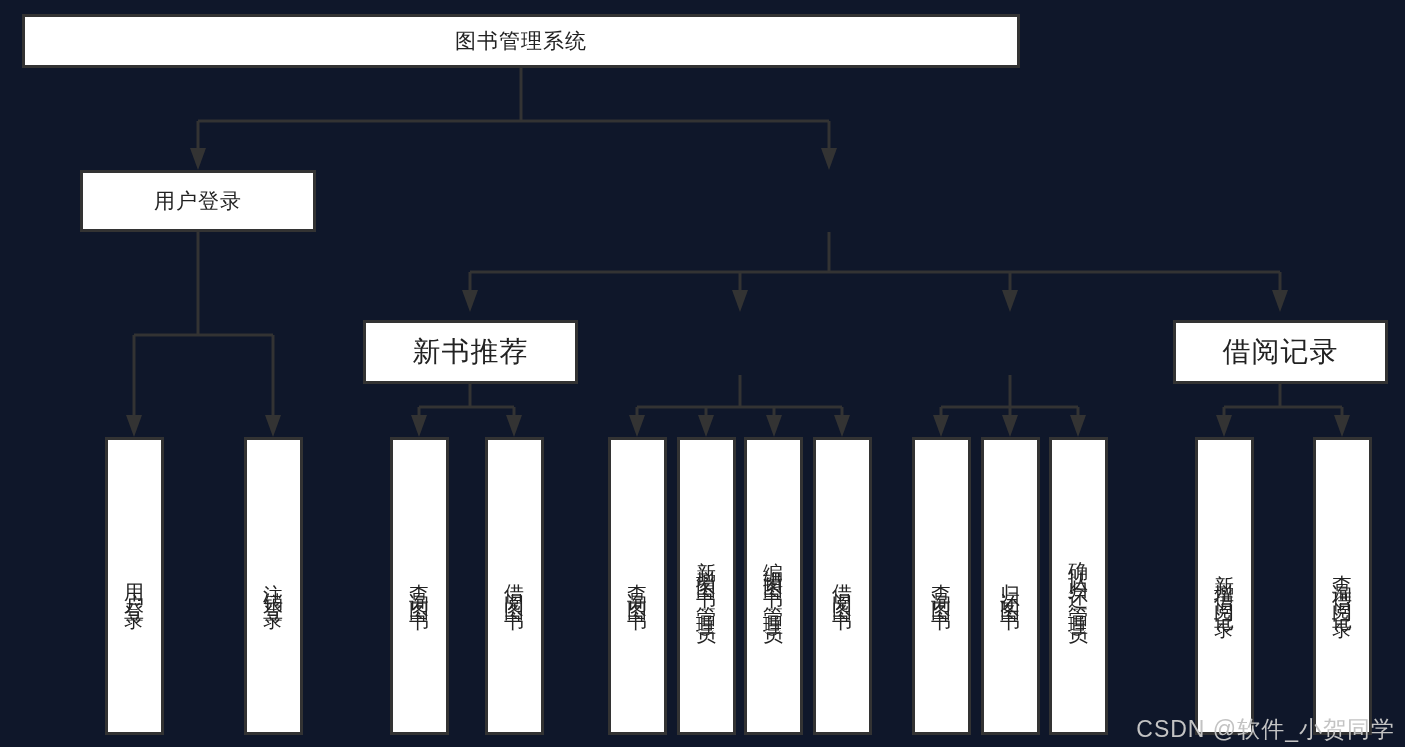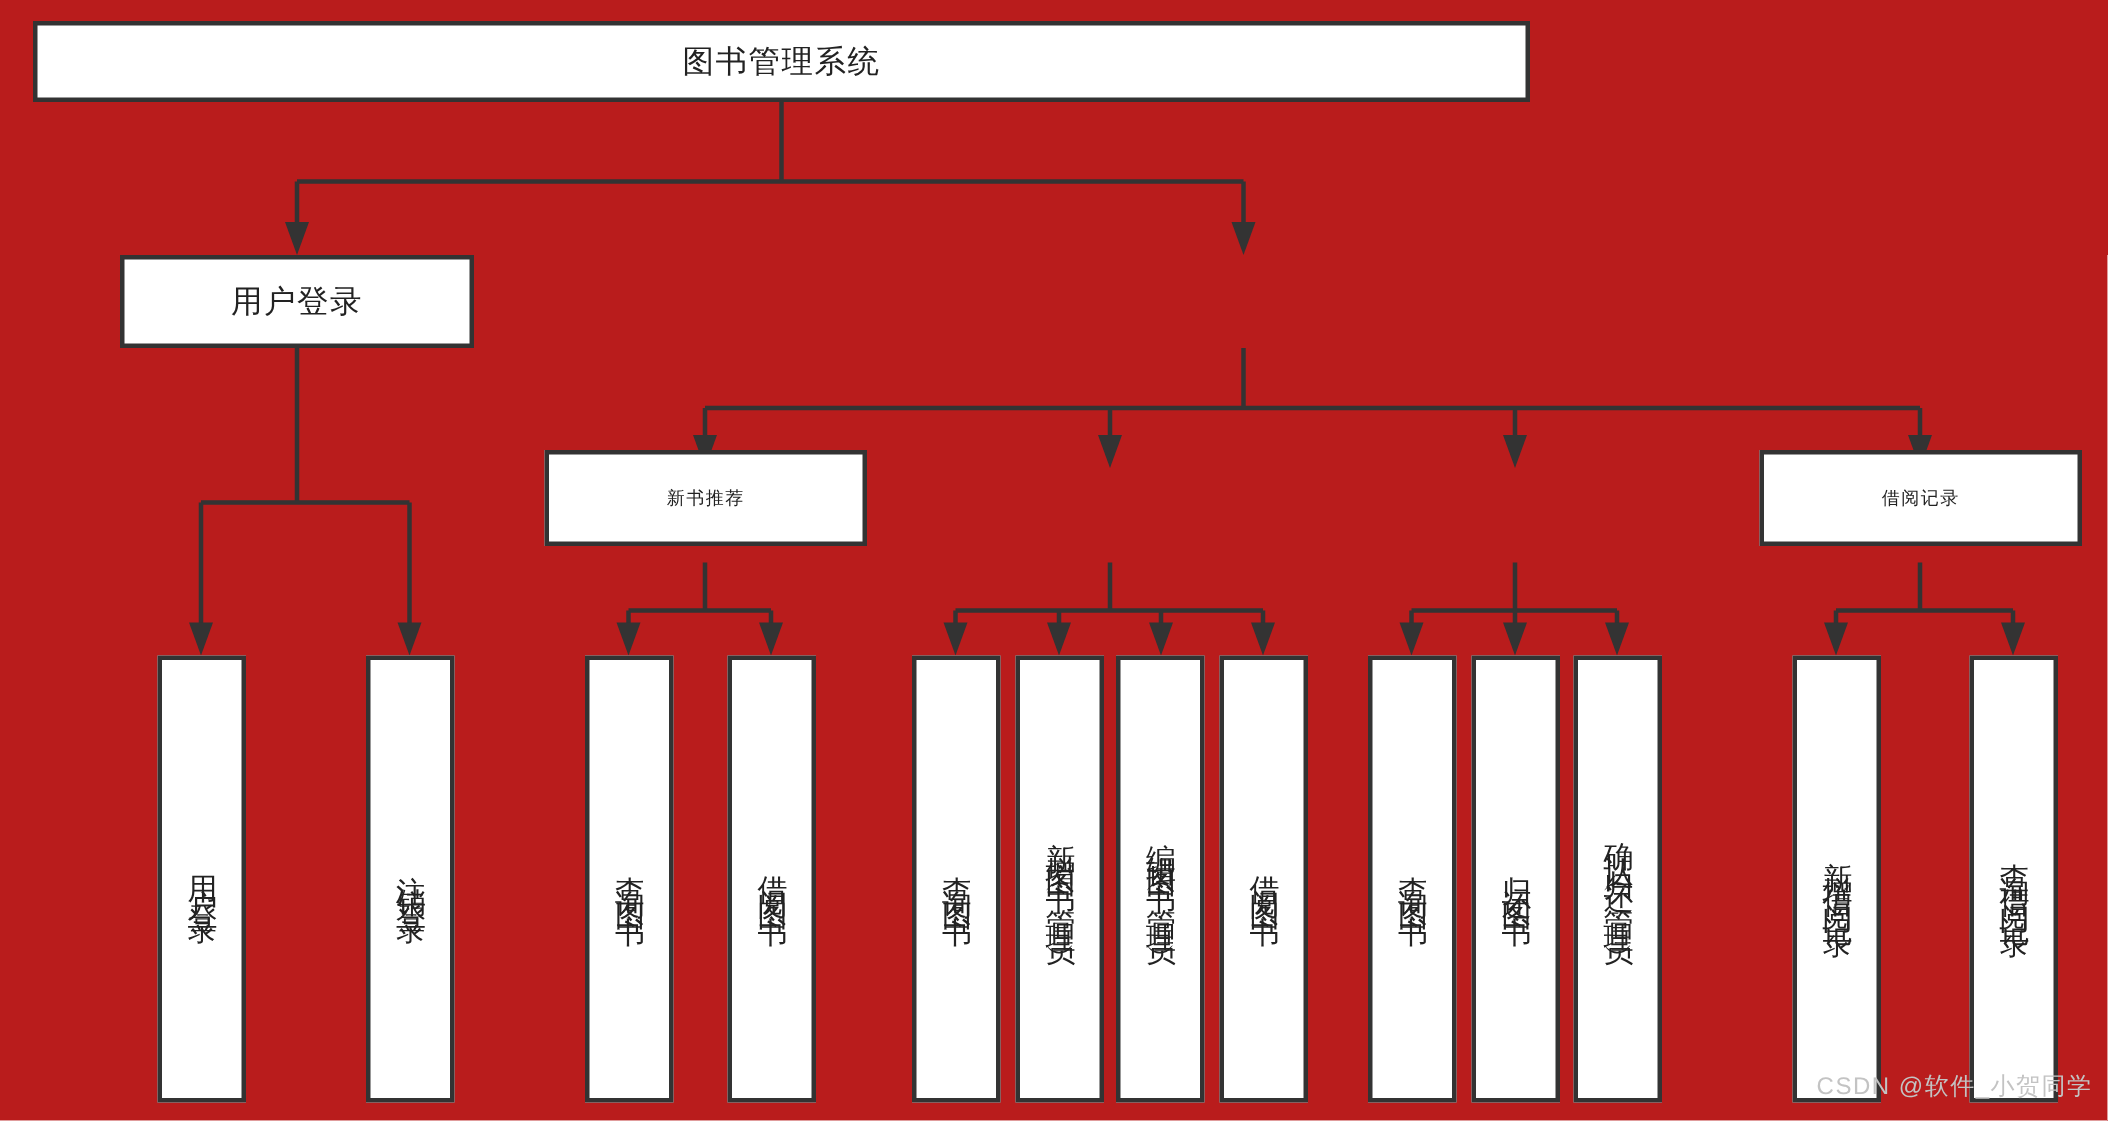--- a/index.html
+++ b/index.html
@@ -4,7 +4,7 @@
 <style>
   html,body{margin:0;padding:0;background:#ffffff;}
   .canvas{
-    position:relative;width:1405px;height:747px;background:#b91c1c;
+    position:relative;width:1405px;height:747px;background:#0f172a;
     font-family:"Liberation Sans",sans-serif;overflow:hidden;
   }
   .wires{position:absolute;left:0;top:0;z-index:1;}

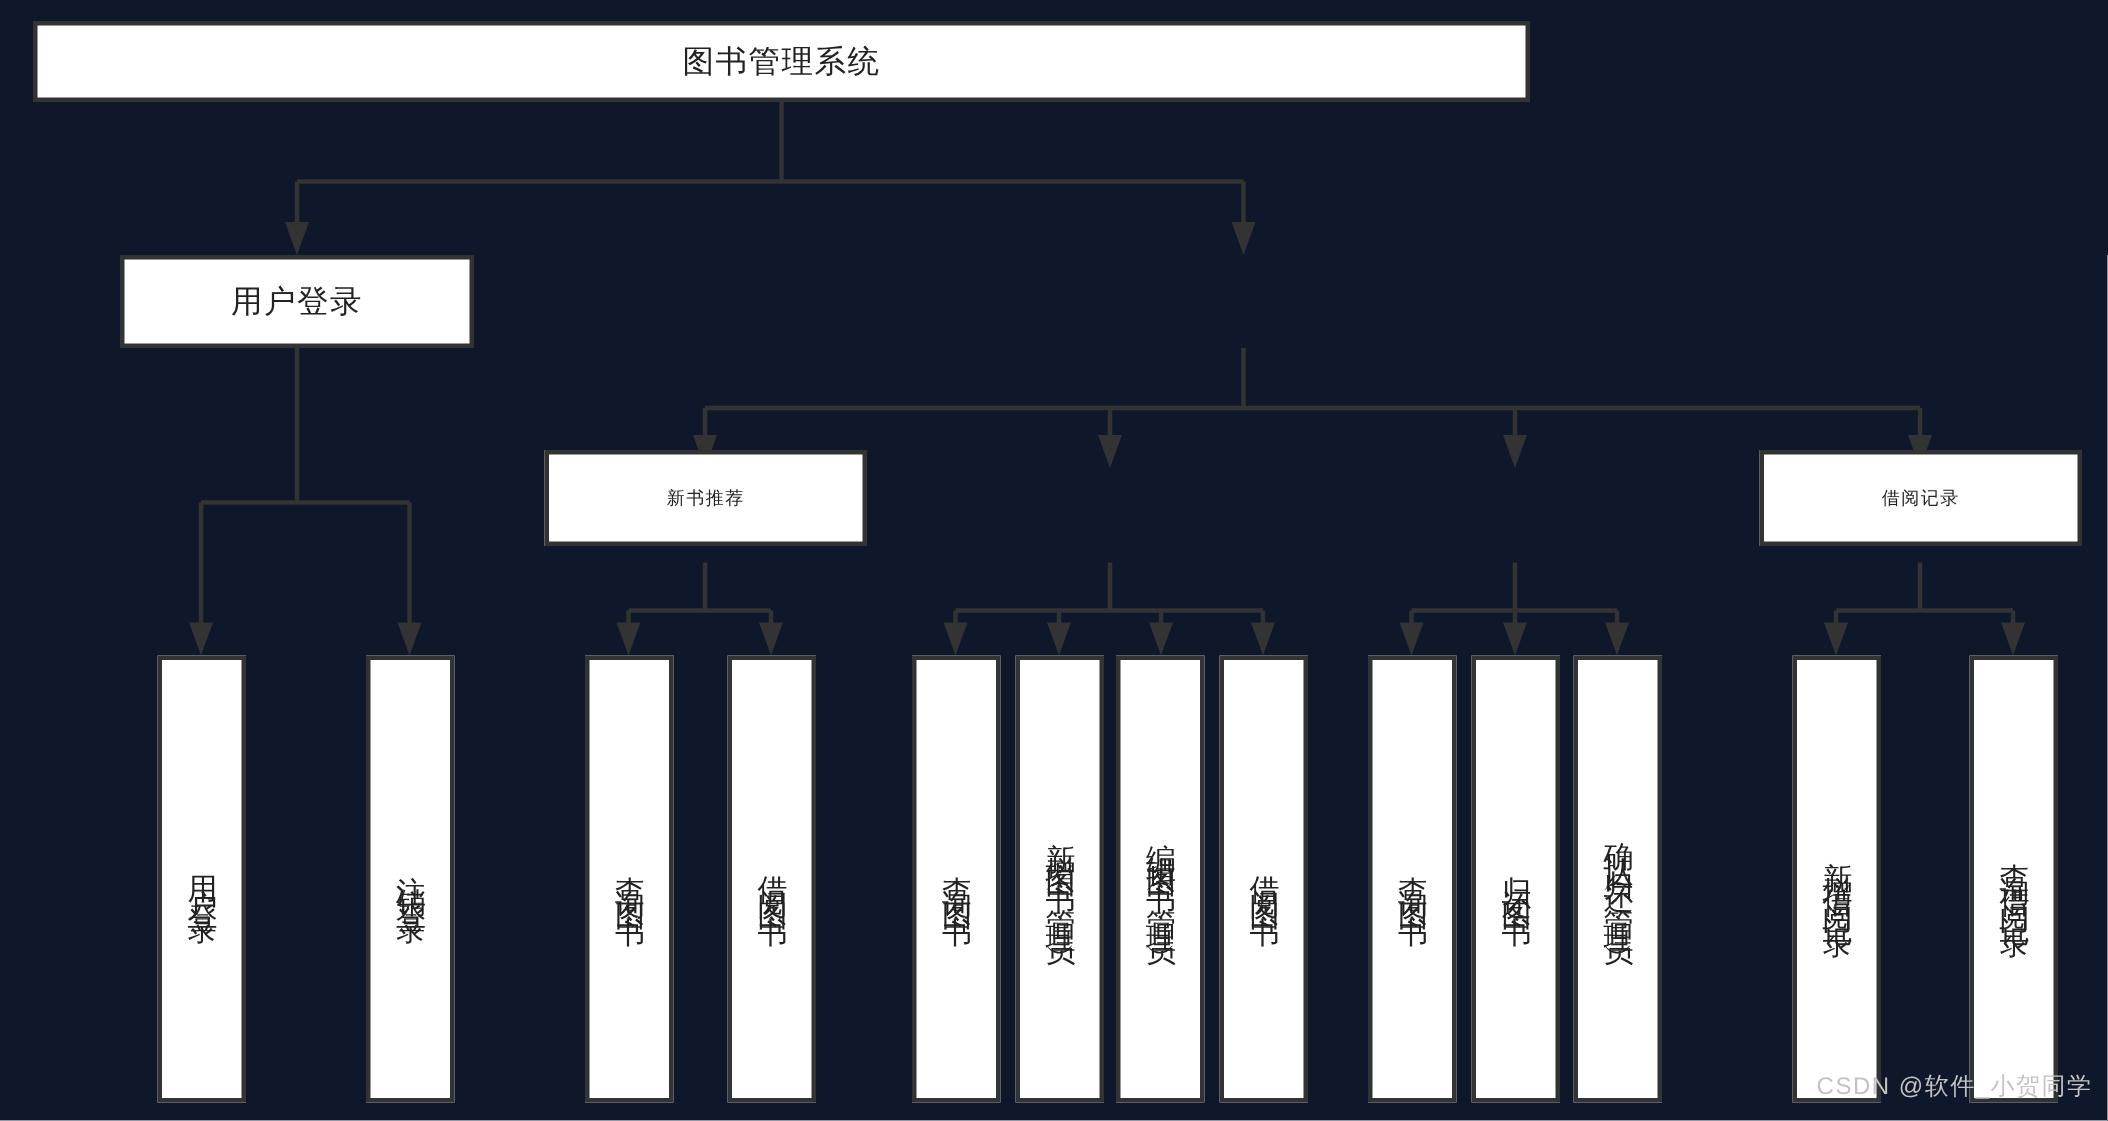--- a/index.html
+++ b/index.html
@@ -18,7 +18,7 @@
   }
   .root{left:22px;top:14px;width:998px;height:54px;}
   .lvl2{top:170px;width:236px;height:62px;}
-  .lvl3{top:300px;width:215px;height:64px;font-size:12px;}
+  .lvl3{top:320px;width:215px;height:64px;font-size:28px;}
   .leaf{top:437px;width:59px;height:298px;font-size:20px;letter-spacing:0;}
   .leaf .vtext{
     writing-mode:vertical-rl;text-orientation:mixed;

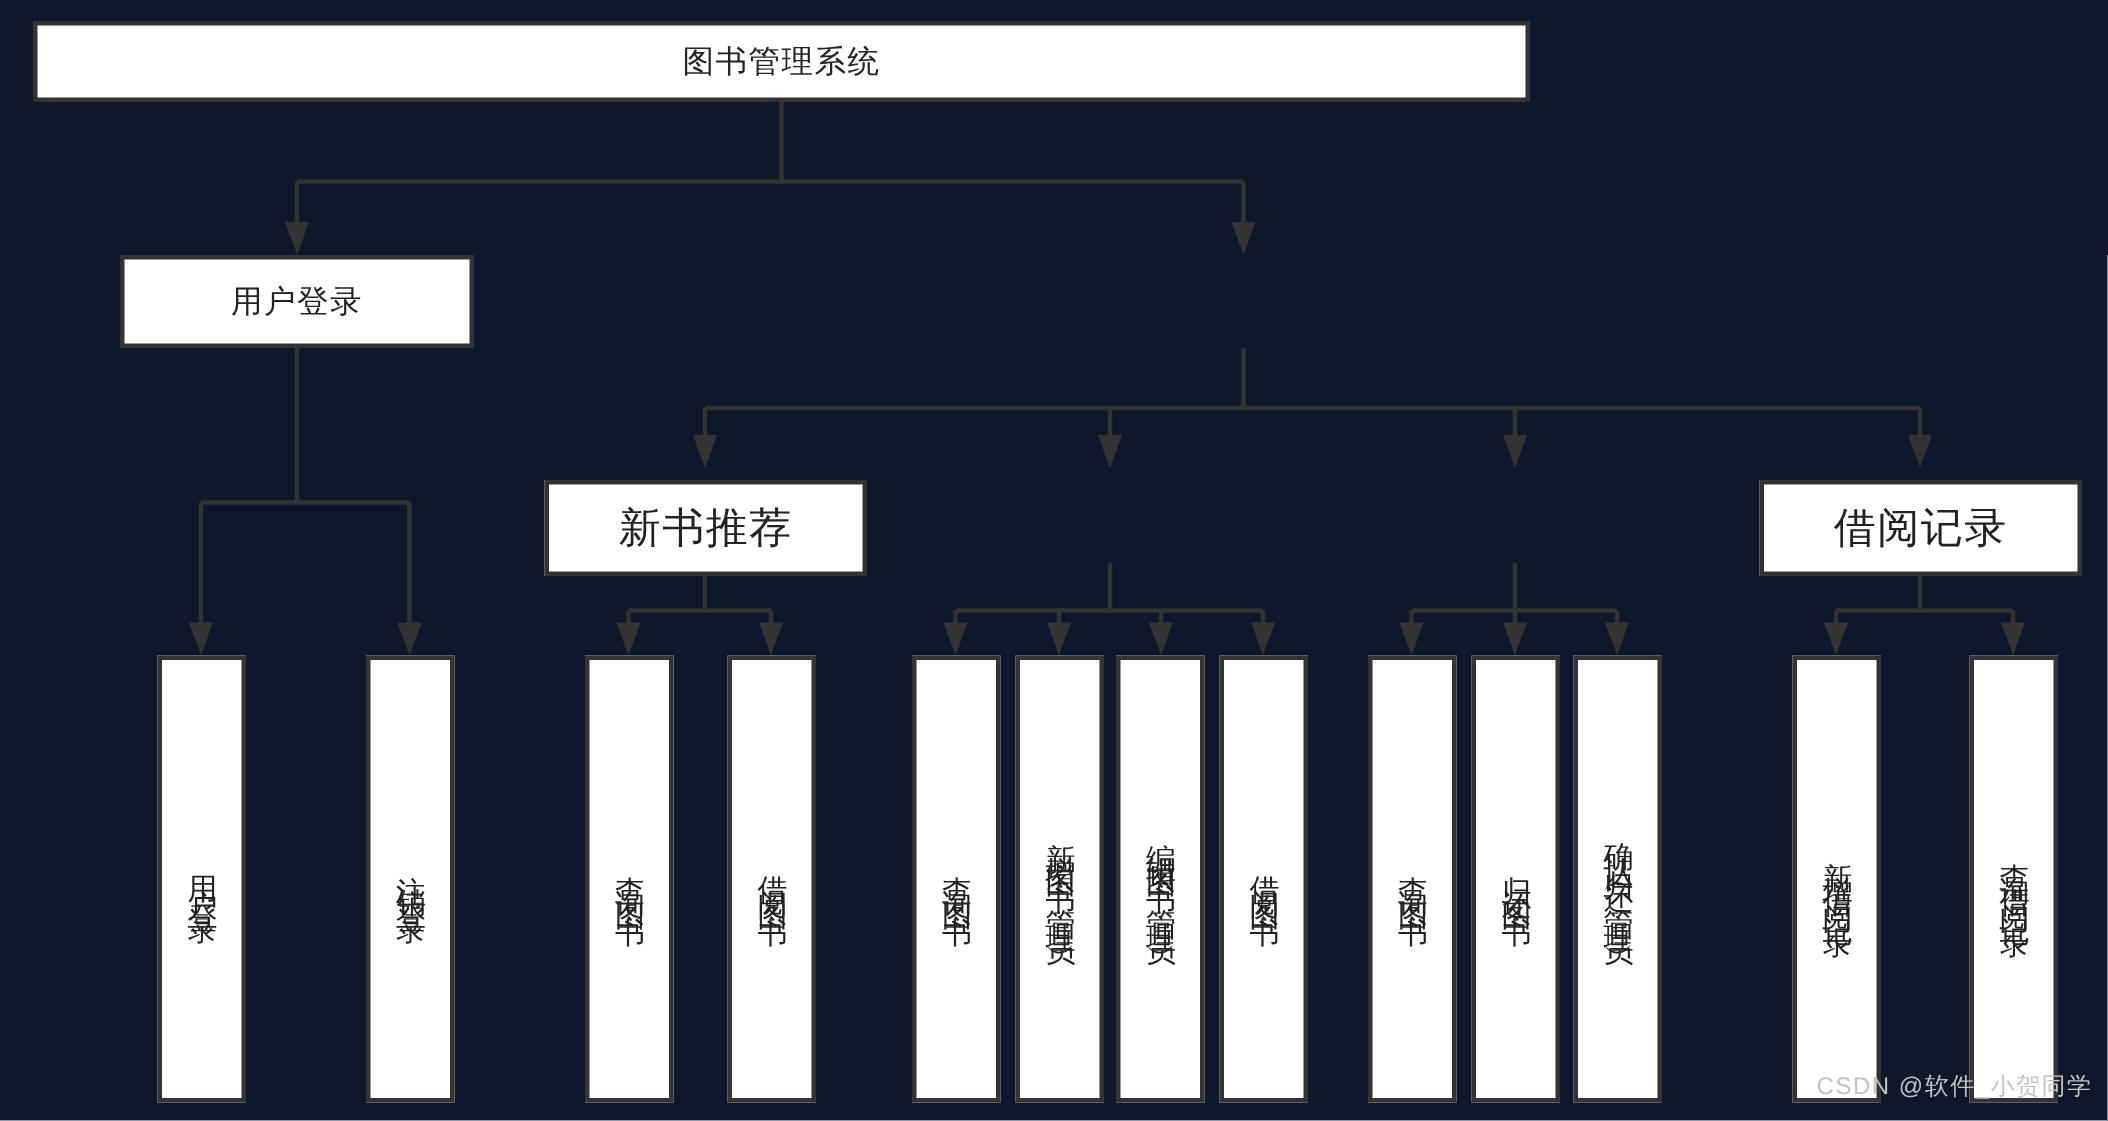--- a/index.html
+++ b/index.html
@@ -26,7 +26,7 @@
   }
   .watermark{
     position:absolute;top:714px;right:10px;z-index:5;
-    font-size:16px;letter-spacing:1px;color:var(--watermark,#c3c3c3);
+    font-size:23px;letter-spacing:1px;color:var(--watermark,#c3c3c3);
   }
 </style>
 </head>

